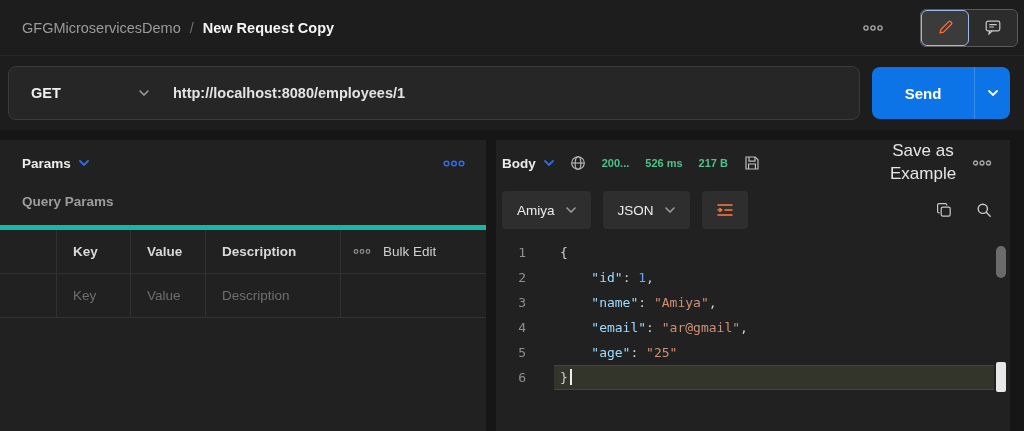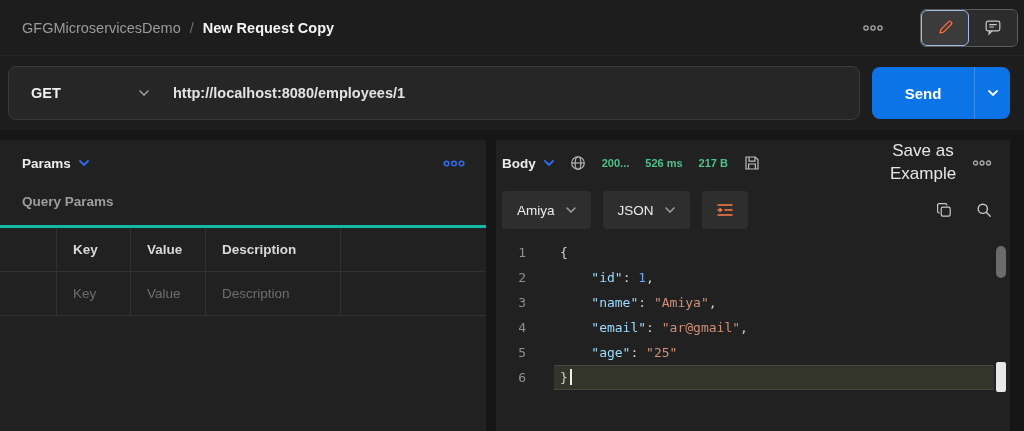--- a/index.html
+++ b/index.html
@@ -74,7 +74,7 @@
   .blue-ooo { color:#2f6ced; display:flex; align-items:center; }
   .qp-title { padding:8px 22px 16px; font-size:13.5px; font-weight:700; color:#9d9d9d; }
 
-  .params-table { border-top:3px solid #14b8a6; font-size:13.5px; }
+  .params-table { border-top:5px solid #14b8a6; font-size:13.5px; }
   .tr { display:flex; height:44px; border-bottom:1px solid #313131; align-items:stretch; }
   .td { display:flex; align-items:center; padding:0 16px; }
   .c0 { width:57px; flex:none; border-right:1px solid #313131; }

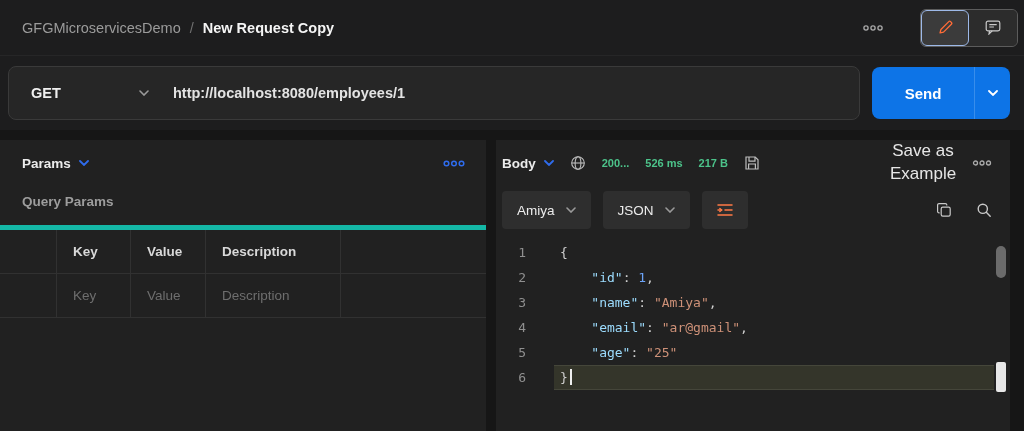--- a/index.html
+++ b/index.html
@@ -229,6 +229,16 @@
           <div class="td c1 th">Key</div>
           <div class="td c2 th">Value</div>
           <div class="td c3 th">Description</div>
+          <div class="td c4">
+            <span class="icon gray-ooo">
+              <svg width="18" height="7" viewBox="0 0 18 7" fill="none" stroke="currentColor" stroke-width="1.2">
+                  <circle cx="3" cy="3.5" r="1.8"></circle>
+                  <circle cx="9" cy="3.5" r="1.8"></circle>
+                  <circle cx="15" cy="3.5" r="1.8"></circle>
+                </svg>
+            </span>
+            <button class="bulk-label">Bulk Edit</button>
+          </div>
         </div>
         <div class="tr">
           <div class="td c0"></div>

